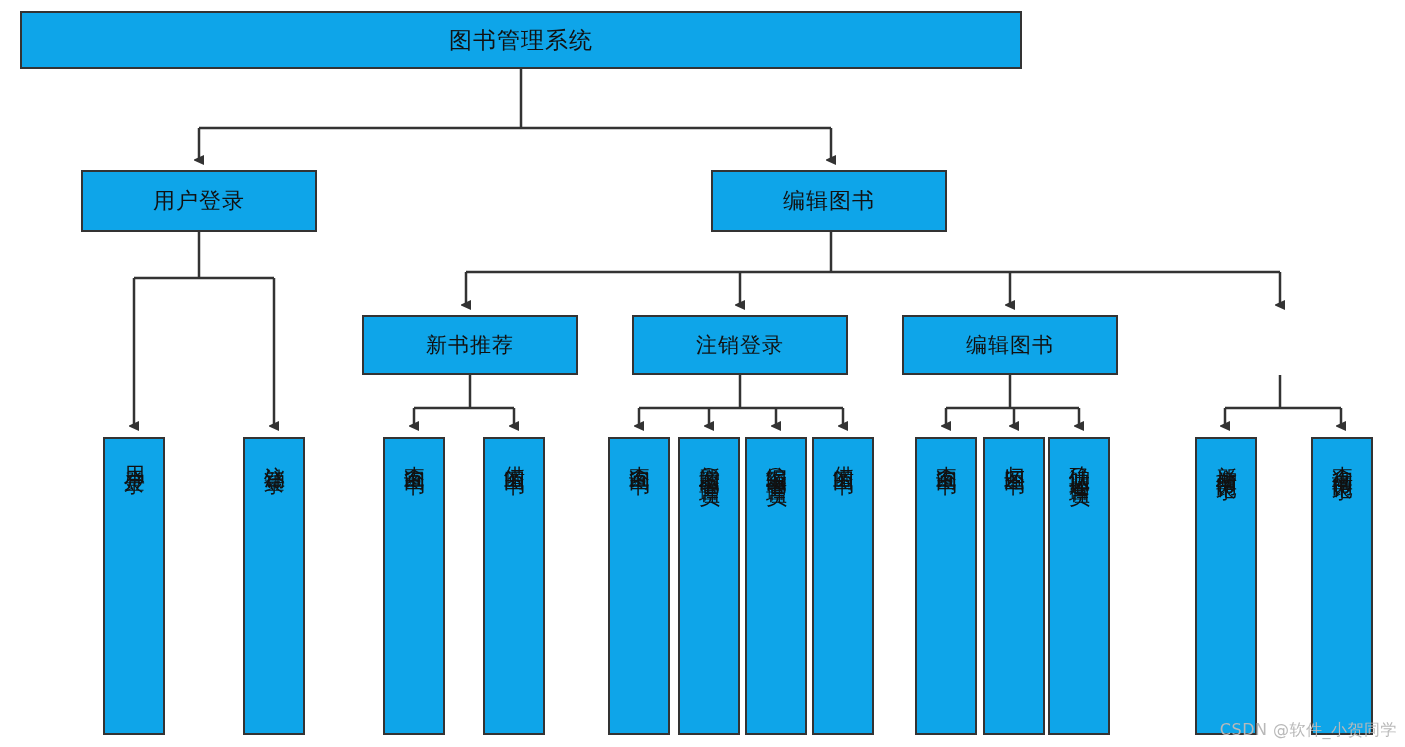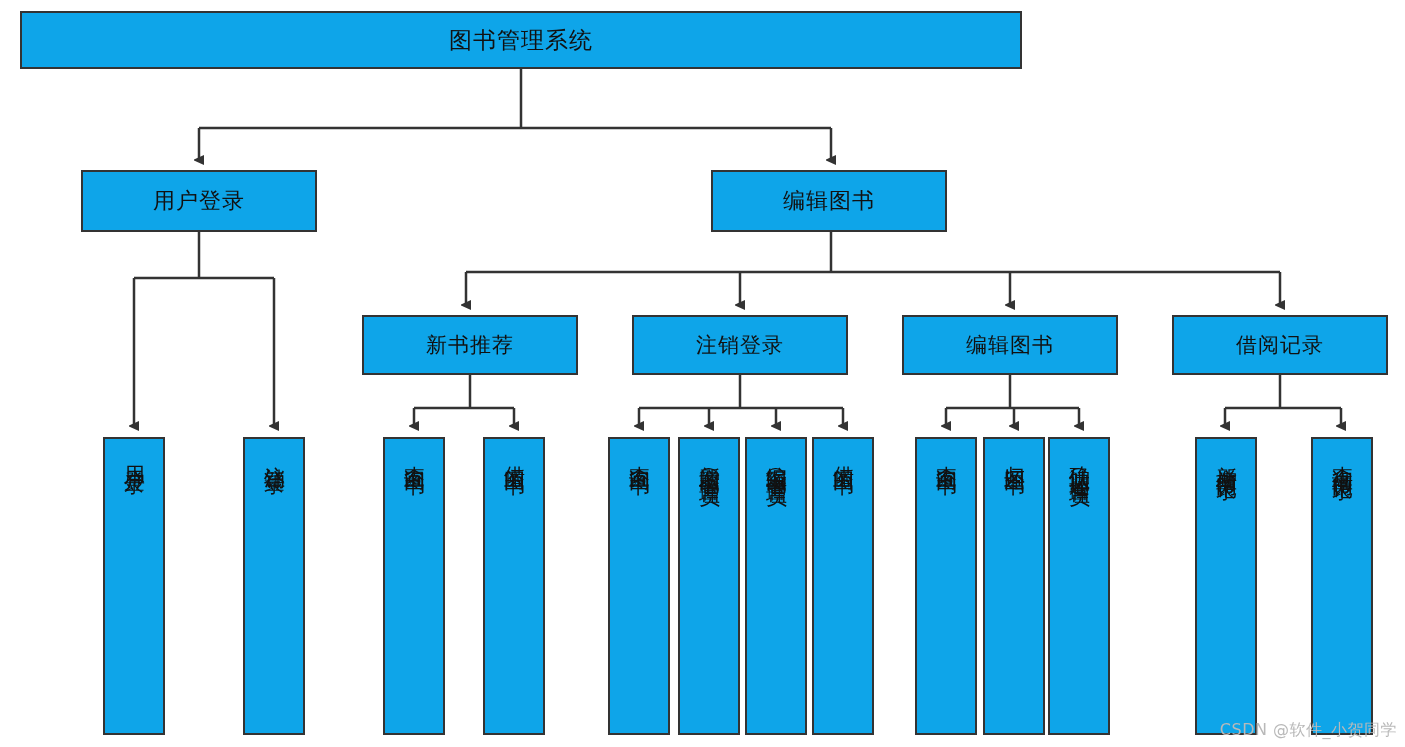--- a/index.html
+++ b/index.html
@@ -152,9 +152,6 @@
   <div class="node level2" style="left:902px; top:315px; width:216px; height:60px;">
     <span class="hlabel">编辑图书</span>
   </div>
-  <div class="node level2" style="left:1172px; top:315px; width:216px; height:60px;">
-    <span class="hlabel">借阅记录</span>
-  </div>
 
   <div class="node leaf" style="left:103px; top:437px; width:62px; height:298px;">
     <span class="vlabel">用户登录</span>

